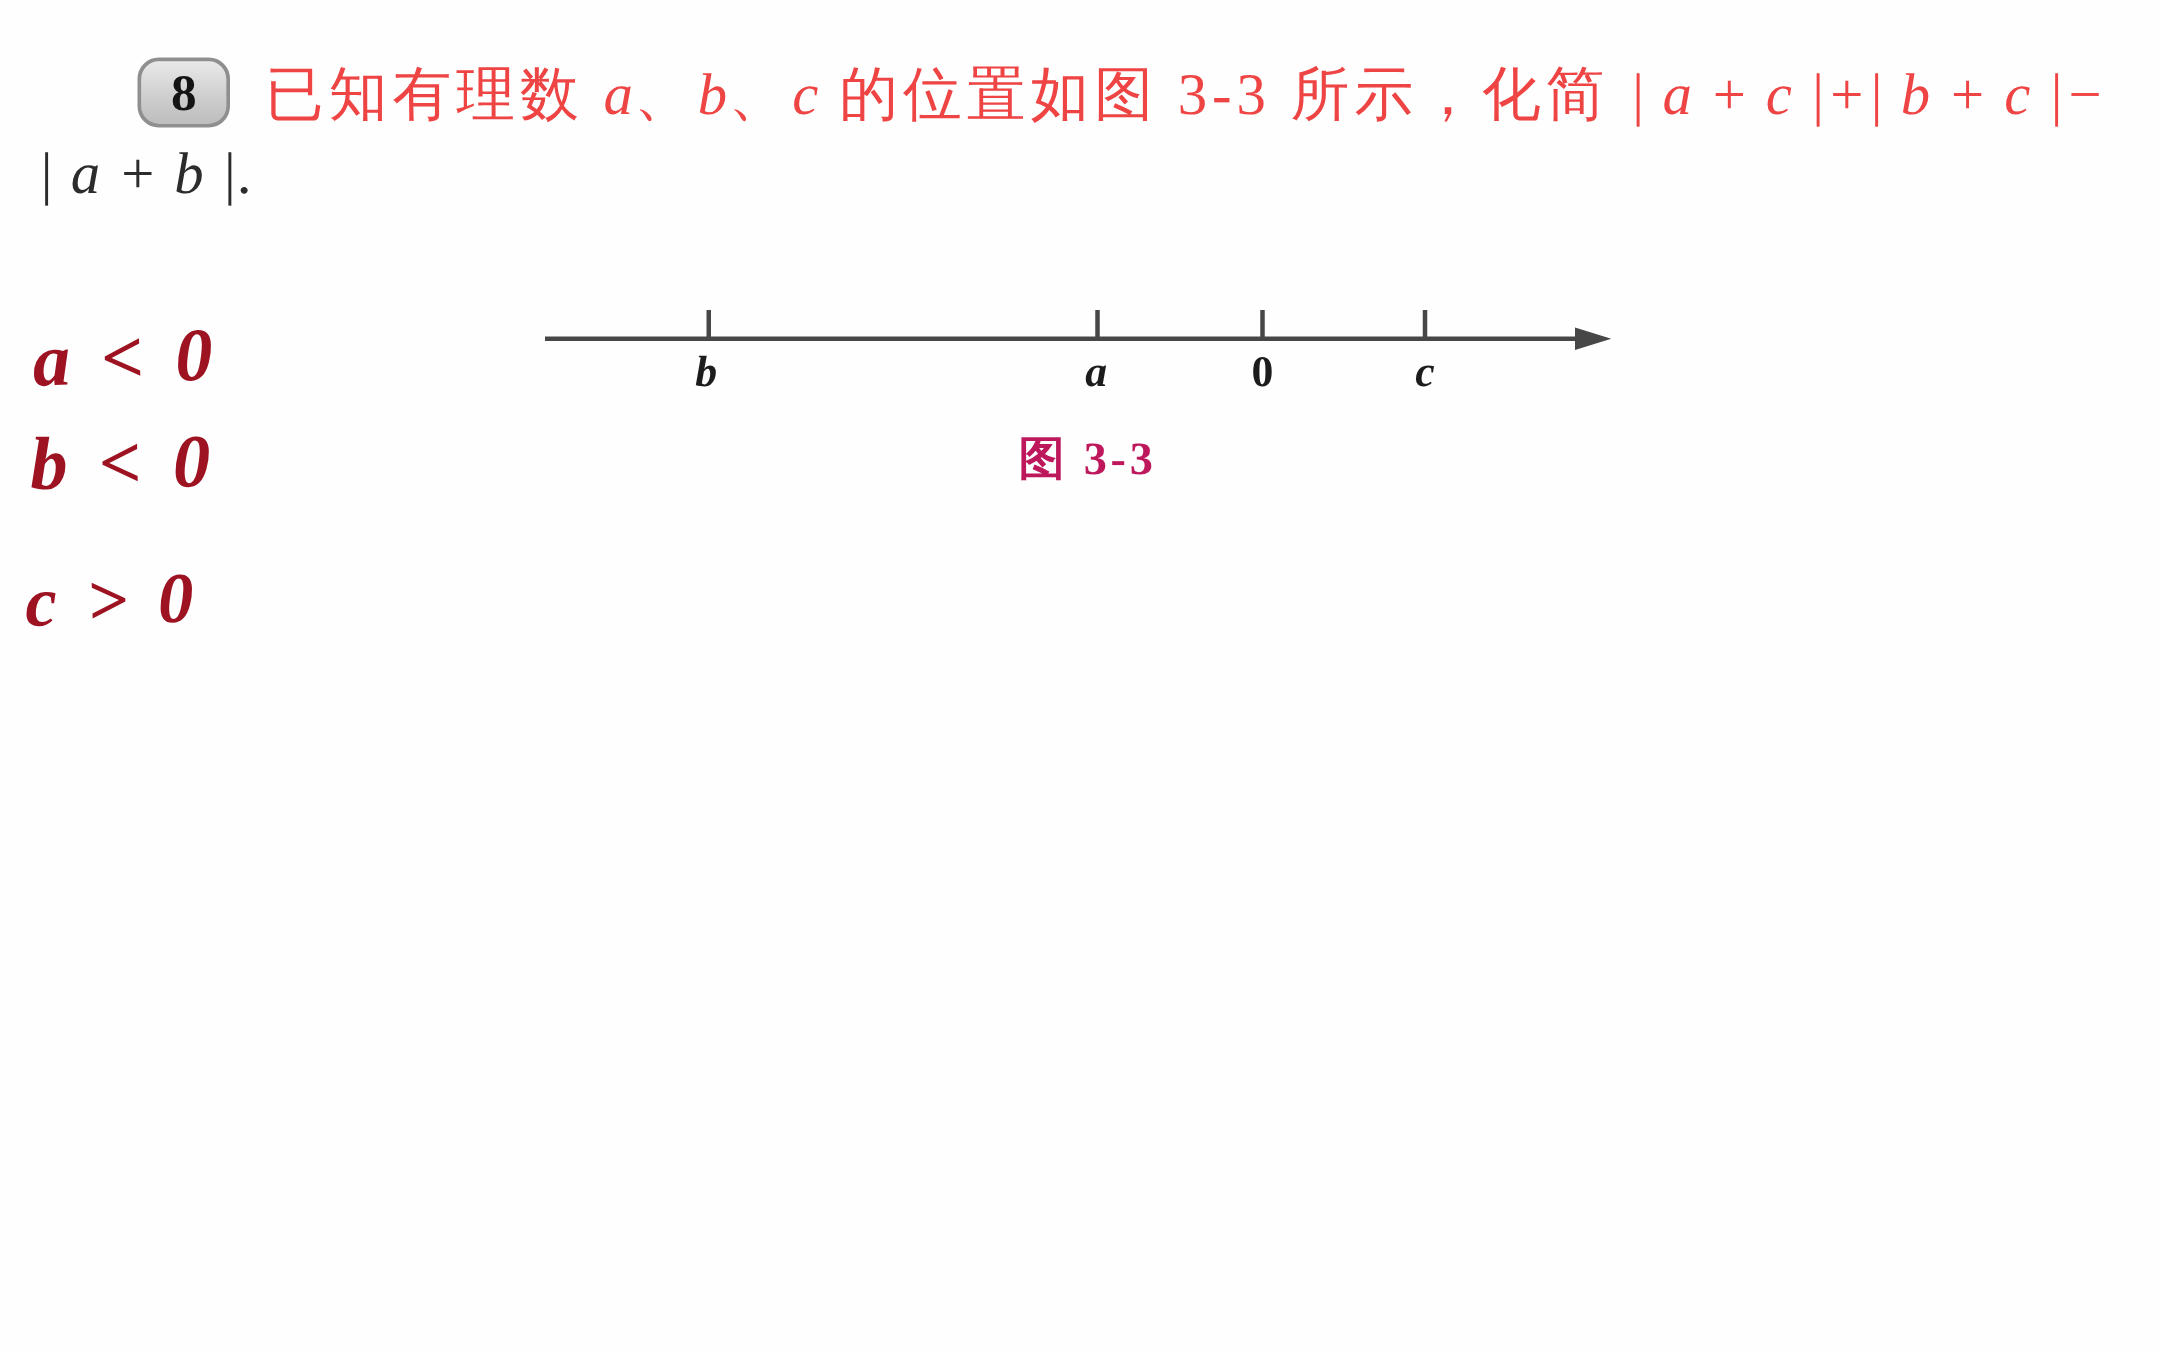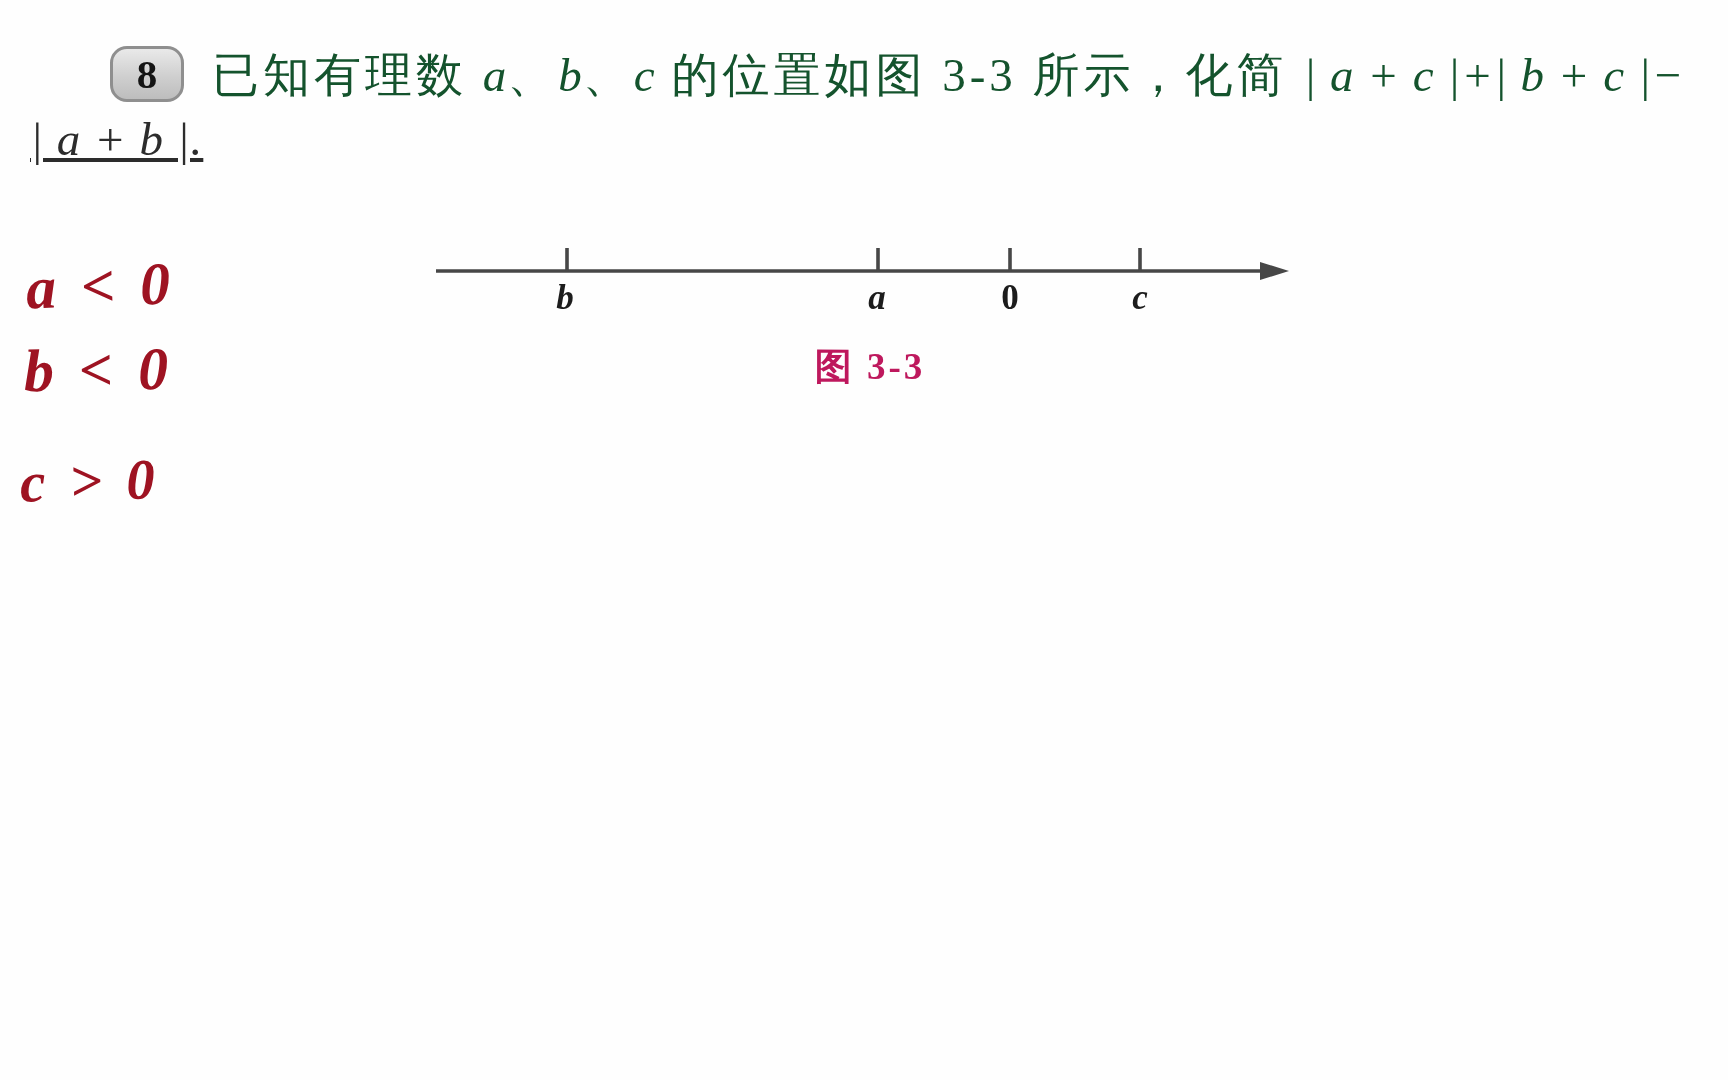--- a/index.html
+++ b/index.html
@@ -39,7 +39,7 @@
     left: 212px;
     top: 44px;
     font-size: 47px;
-    color: #14532d;
+    color: #ef4444;
     white-space: nowrap;
   }
   .line2 {

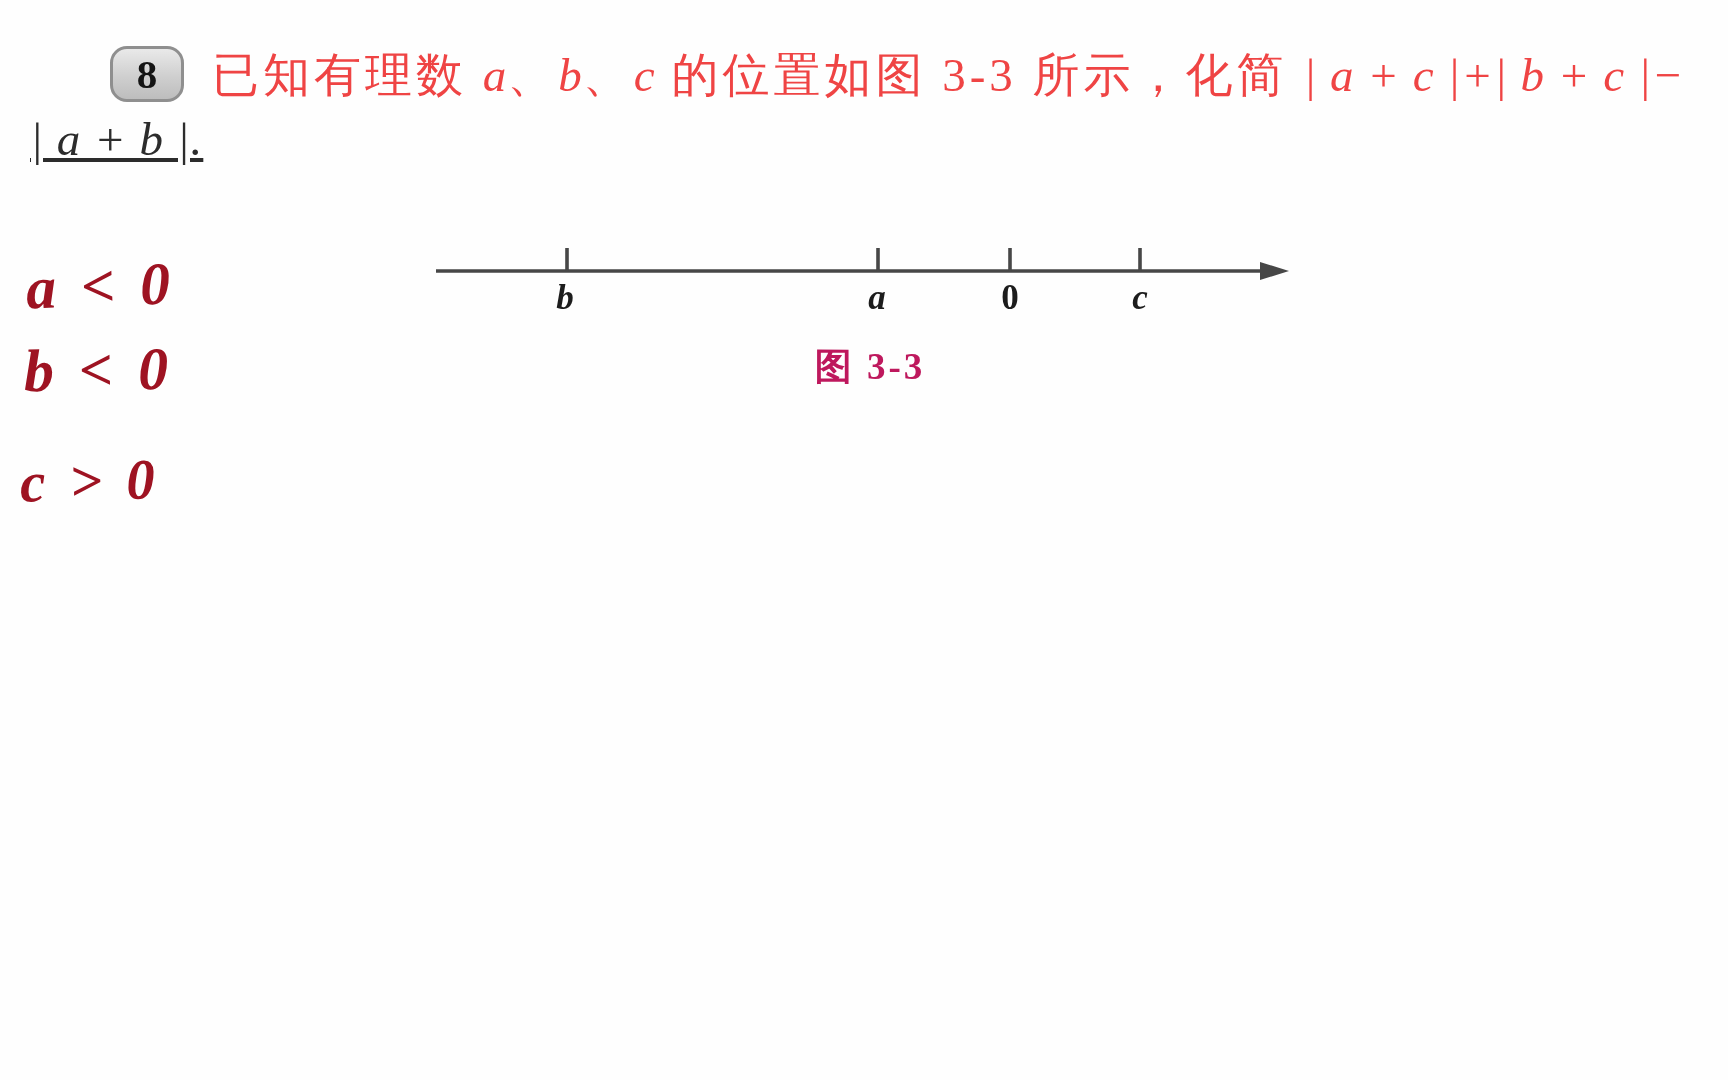--- a/index.html
+++ b/index.html
@@ -49,7 +49,6 @@
     font-size: 47px;
     color: #2c2c2c;
     white-space: nowrap;
-    text-decoration: underline;
   }
   .cjk {
     letter-spacing: 4px;

